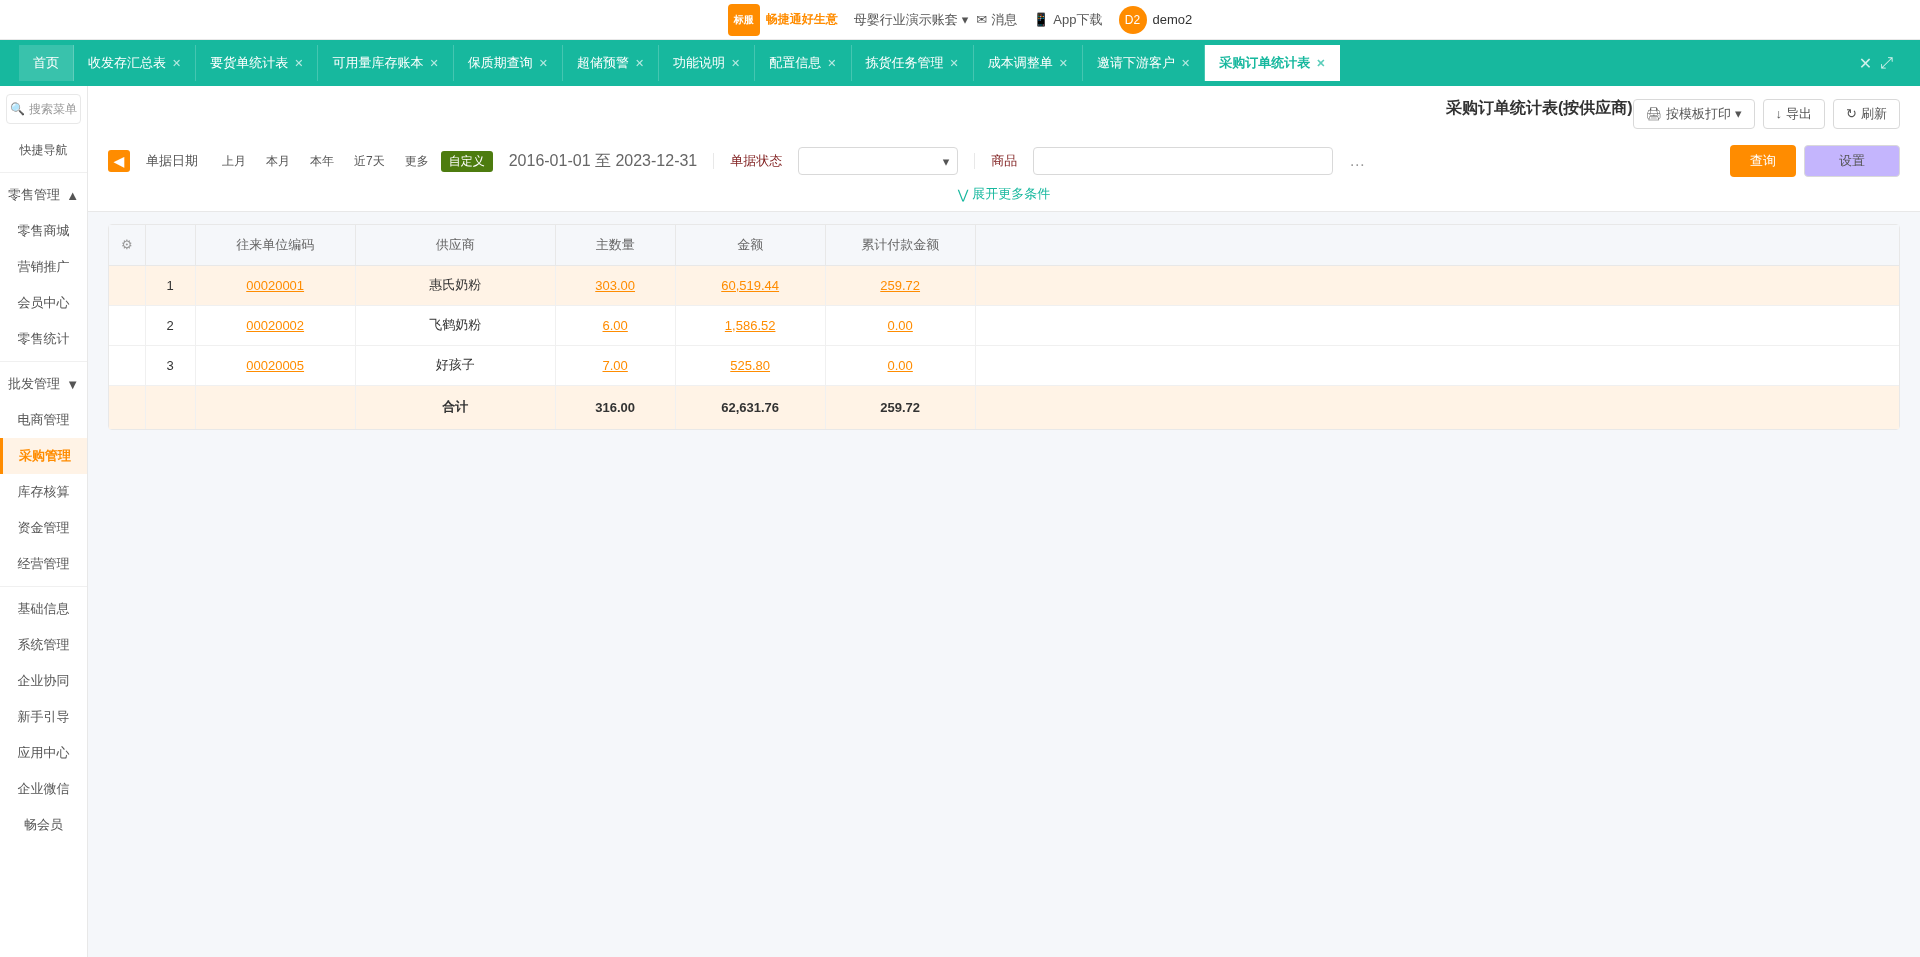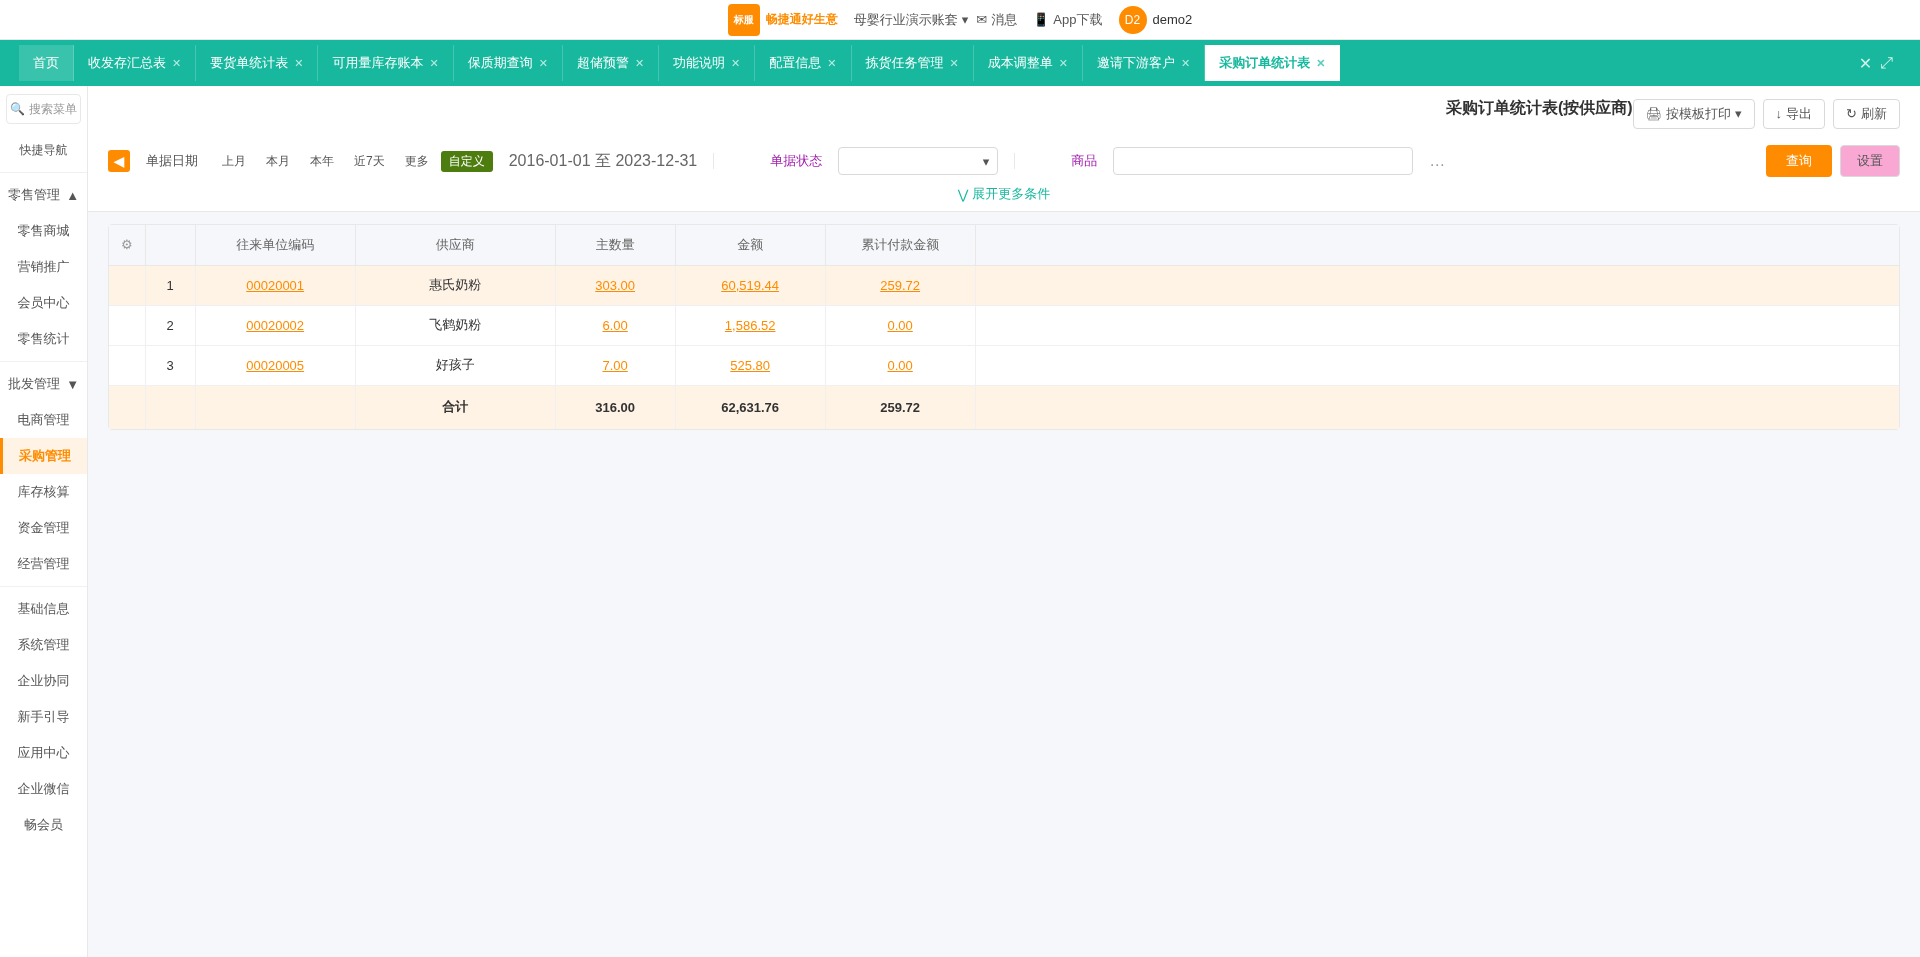--- a/index.html
+++ b/index.html
@@ -49,7 +49,7 @@
     .date-custom-badge { padding: 2px 8px; border-radius: 3px; background: #4d7c0f; color: #fff; font-size: 12px; }
     .date-range { color: #666; font-size: 16px; }
     .filter-sep { height: 16px; width: 1px; background: #e8e8e8; }
-    .filter-field-label { color: #a21caf; font-size: 13px; white-space: nowrap; margin-left: 40px; }
+    .filter-field-label { color: #7f1d1d; font-size: 13px; white-space: nowrap; }
     .filter-select { height: 28px; border: 1px solid #d9d9d9; border-radius: 4px; padding: 0 8px; font-size: 13px; color: #555; background: #fff; min-width: 160px; display: flex; align-items: center; justify-content: space-between; cursor: pointer; }
     .filter-goods-input { height: 28px; border: 1px solid #d9d9d9; border-radius: 4px; padding: 0 8px; font-size: 13px; color: #aaa; background: #fff; min-width: 300px; display: flex; align-items: center; }
     .btn-query { height: 32px; padding: 0 20px; background: #ff8c00; color: #fff; border: none; border-radius: 4px; font-size: 13px; cursor: pointer; }

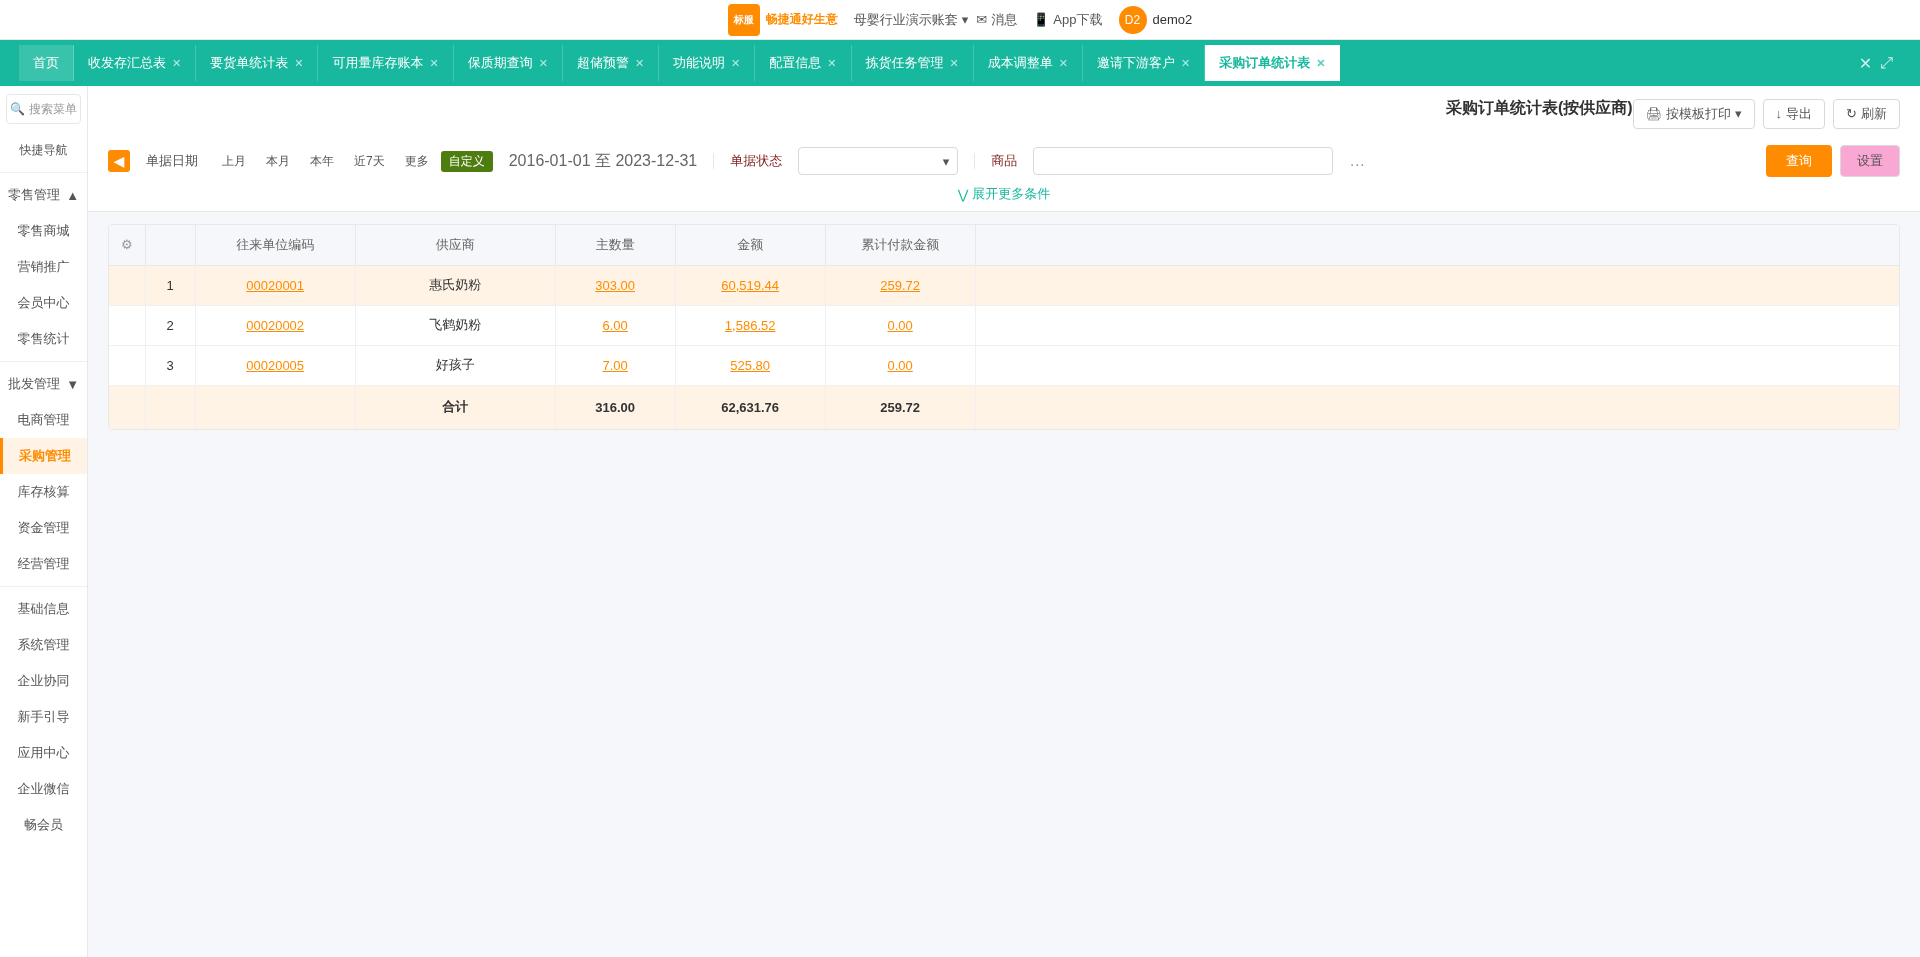--- a/index.html
+++ b/index.html
@@ -53,7 +53,7 @@
     .filter-select { height: 28px; border: 1px solid #d9d9d9; border-radius: 4px; padding: 0 8px; font-size: 13px; color: #555; background: #fff; min-width: 160px; display: flex; align-items: center; justify-content: space-between; cursor: pointer; }
     .filter-goods-input { height: 28px; border: 1px solid #d9d9d9; border-radius: 4px; padding: 0 8px; font-size: 13px; color: #aaa; background: #fff; min-width: 300px; display: flex; align-items: center; }
     .btn-query { height: 32px; padding: 0 20px; background: #ff8c00; color: #fff; border: none; border-radius: 4px; font-size: 13px; cursor: pointer; }
-    .btn-settings { height: 32px; padding: 0 16px; background: #f9a8d4; color: #555; border: 1px solid #d9d9d9; border-radius: 4px; font-size: 13px; cursor: pointer; }
+    .btn-settings { height: 32px; padding: 0 34px; background: #c4b5fd; color: #555; border: 1px solid #d9d9d9; border-radius: 4px; font-size: 13px; cursor: pointer; }
     .btn-print { display: flex; align-items: center; gap: 4px; height: 30px; padding: 0 12px; border: 1px solid #d9d9d9; border-radius: 4px; background: #fff; color: #555; font-size: 13px; cursor: pointer; }
     .btn-export { display: flex; align-items: center; gap: 4px; height: 30px; padding: 0 12px; border: 1px solid #d9d9d9; border-radius: 4px; background: #fff; color: #555; font-size: 13px; cursor: pointer; }
     .btn-refresh { display: flex; align-items: center; gap: 4px; height: 30px; padding: 0 12px; border: 1px solid #d9d9d9; border-radius: 4px; background: #fff; color: #555; font-size: 13px; cursor: pointer; }

